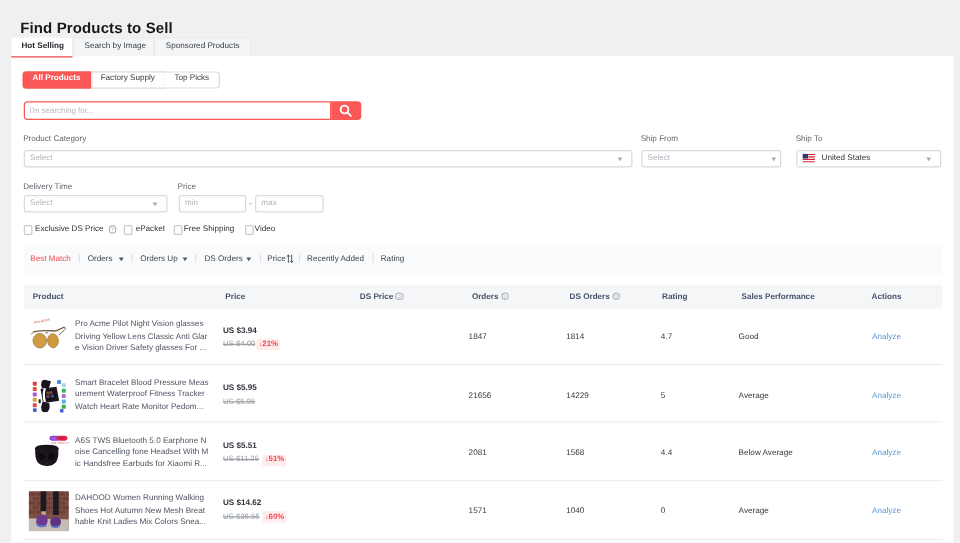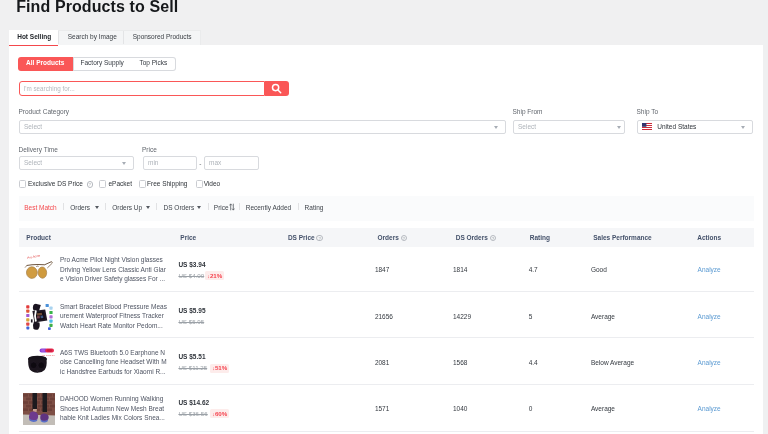--- a/index.html
+++ b/index.html
@@ -32,7 +32,7 @@
 
 <div class="abs" style="left:9px; top:44.5px; width:753.5px; height:389.5px; background:#fff;"></div>
 
-<div class="abs" style="left:16.2px; top:0; font-size:16px; line-height:13px; font-weight:bold; color:#16181b; letter-spacing:0.1px;">Find Products to Sell</div>
+<div class="abs" style="left:16.2px; top:16px; font-size:12px; line-height:13px; font-weight:bold; color:#16181b; letter-spacing:0.1px;">Find Products to Sell</div>
 
 <div class="abs" style="left:9px; top:30px; width:191.6px; height:14.5px; background:#f4f5f6; border:1px solid #eaebec; border-bottom:none;"></div>
 <div class="abs" style="left:9px; top:30px; width:49.2px; height:14.5px; background:#fff;"></div>

